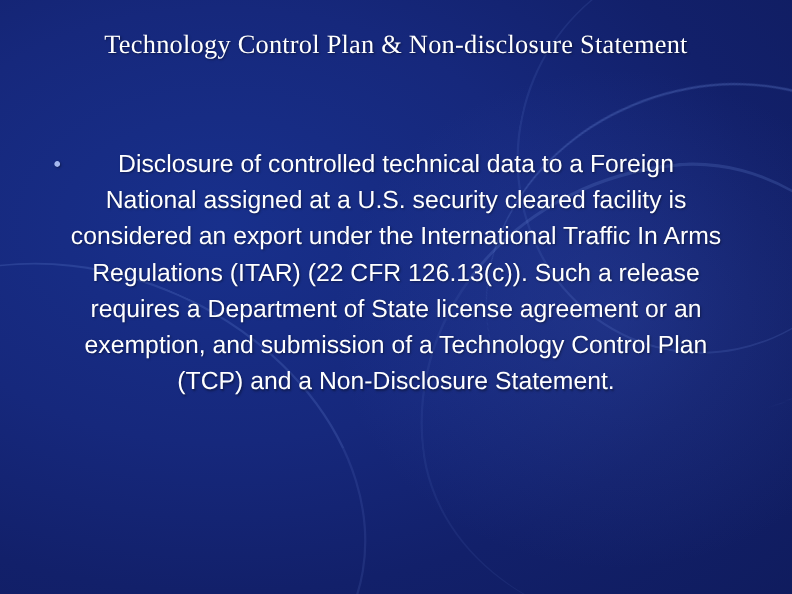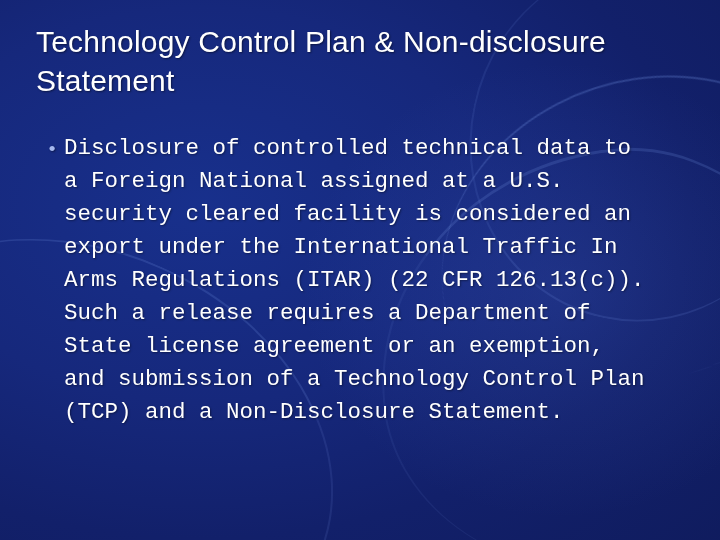--- a/index.html
+++ b/index.html
@@ -82,10 +82,11 @@
     left: 36px;
     top: 22px;
     width: 648px;
+    text-align: center;
     color: #ffffff;
-    font-size: 30px;
+    font-size: 24px;
     line-height: 39px;
-    font-family: Liberation Sans, sans-serif;
+    font-family: Liberation Serif, serif;
     font-weight: normal;
     letter-spacing: 0.2px;
     text-shadow: 1px 1px 2px rgba(0,0,0,0.45);

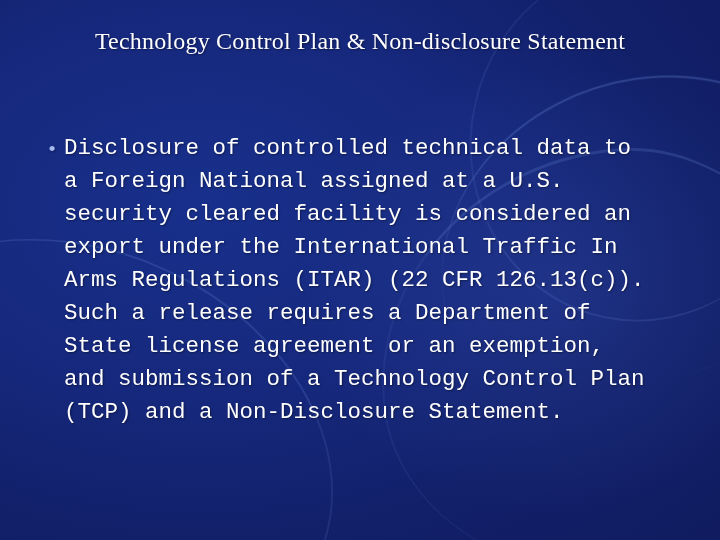--- a/index.html
+++ b/index.html
@@ -116,10 +116,11 @@
     color: #ffffff;
     font-size: 22.5px;
     line-height: 33px;
-    font-family: Liberation Mono, monospace;
+    font-family: Liberation Sans, sans-serif;
     text-shadow: 1px 1px 2px rgba(0,0,0,0.4);
     flex: 1 1 auto;
     max-width: 592px;
+    text-align: center;
   }
 </style>
 </head>

